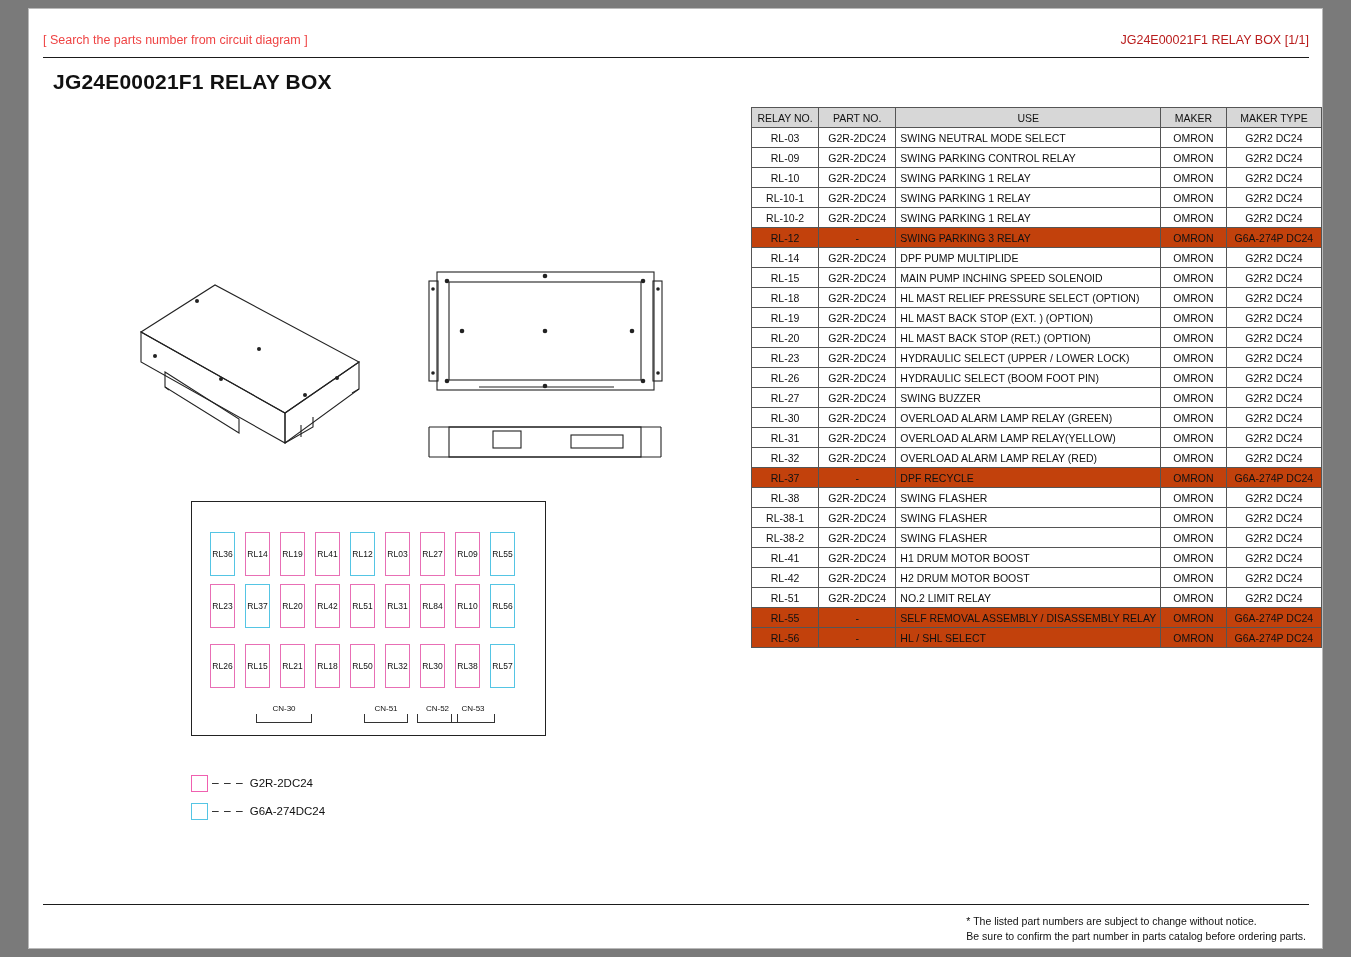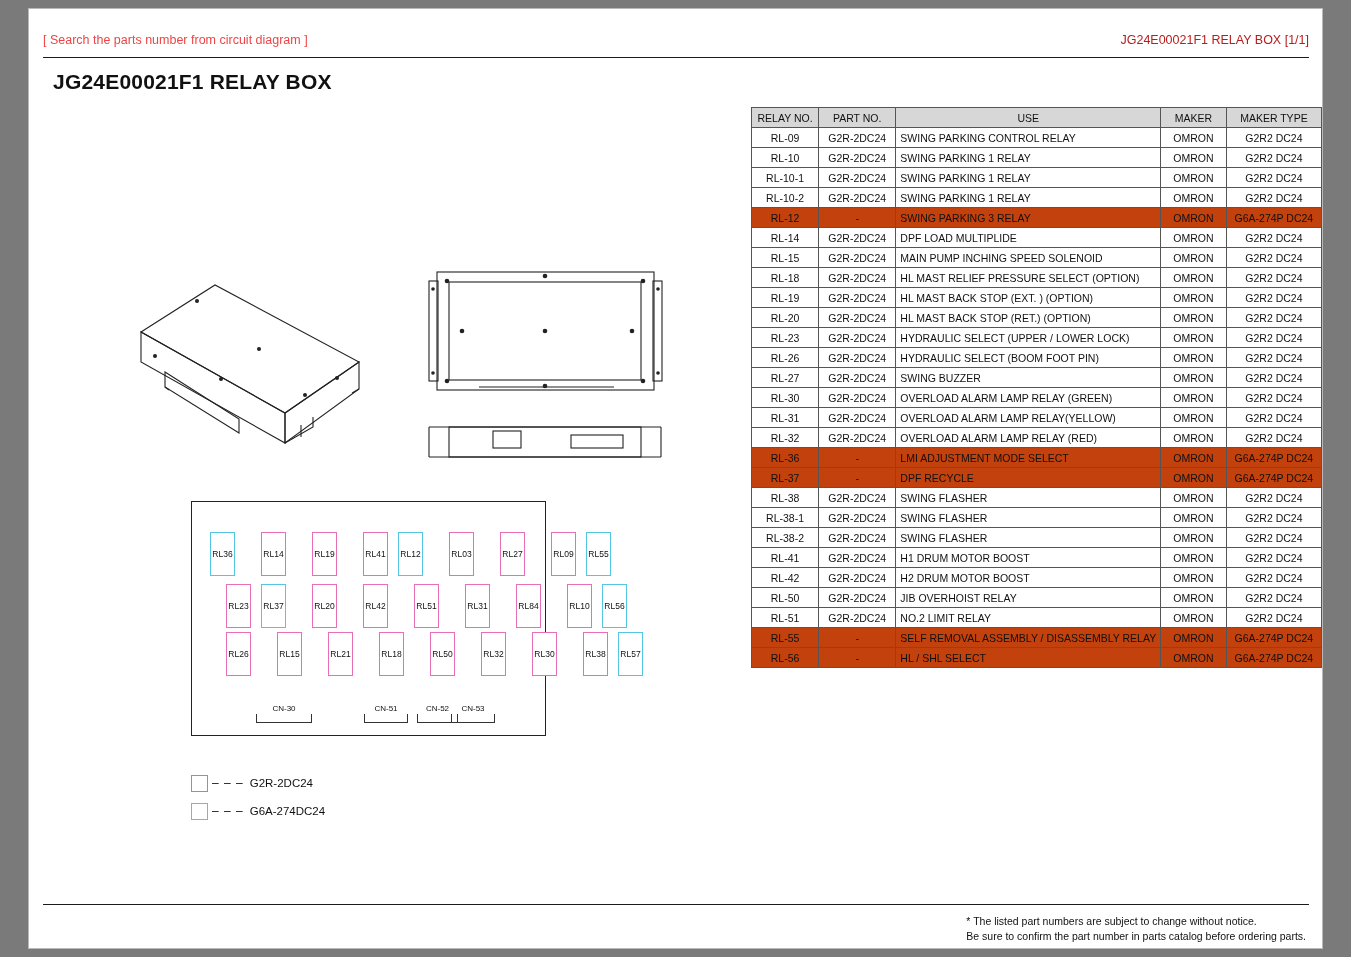--- a/index.html
+++ b/index.html
@@ -329,6 +329,13 @@
     </thead>
     <tbody id="relay-table-body">
         <tr>
+          <td class="c-relay">RL-03</td>
+          <td class="c-part">G2R-2DC24</td>
+          <td class="c-use">SWING NEUTRAL MODE SELECT</td>
+          <td class="c-maker">OMRON</td>
+          <td class="c-type">G2R2 DC24</td>
+        </tr>
+        <tr>
           <td class="c-relay">RL-09</td>
           <td class="c-part">G2R-2DC24</td>
           <td class="c-use">SWING PARKING CONTROL RELAY</td>

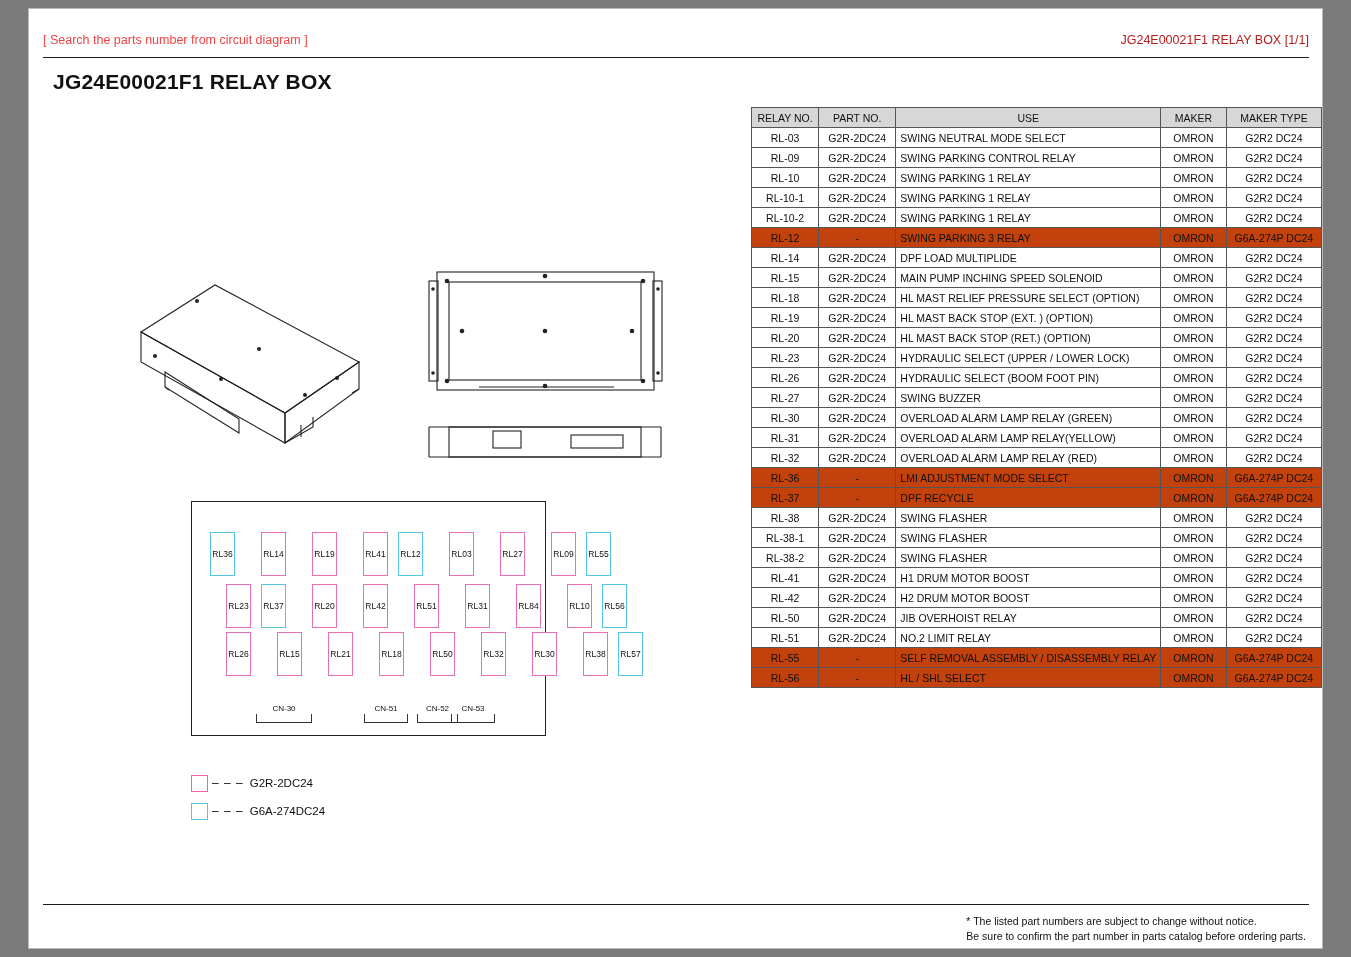--- a/index.html
+++ b/index.html
@@ -373,7 +373,7 @@
         <tr>
           <td class="c-relay">RL-14</td>
           <td class="c-part">G2R-2DC24</td>
-          <td class="c-use">DPF LOAD MULTIPLIDE</td>
+          <td class="c-use">DPF PUMP MULTIPLIDE</td>
           <td class="c-maker">OMRON</td>
           <td class="c-type">G2R2 DC24</td>
         </tr>

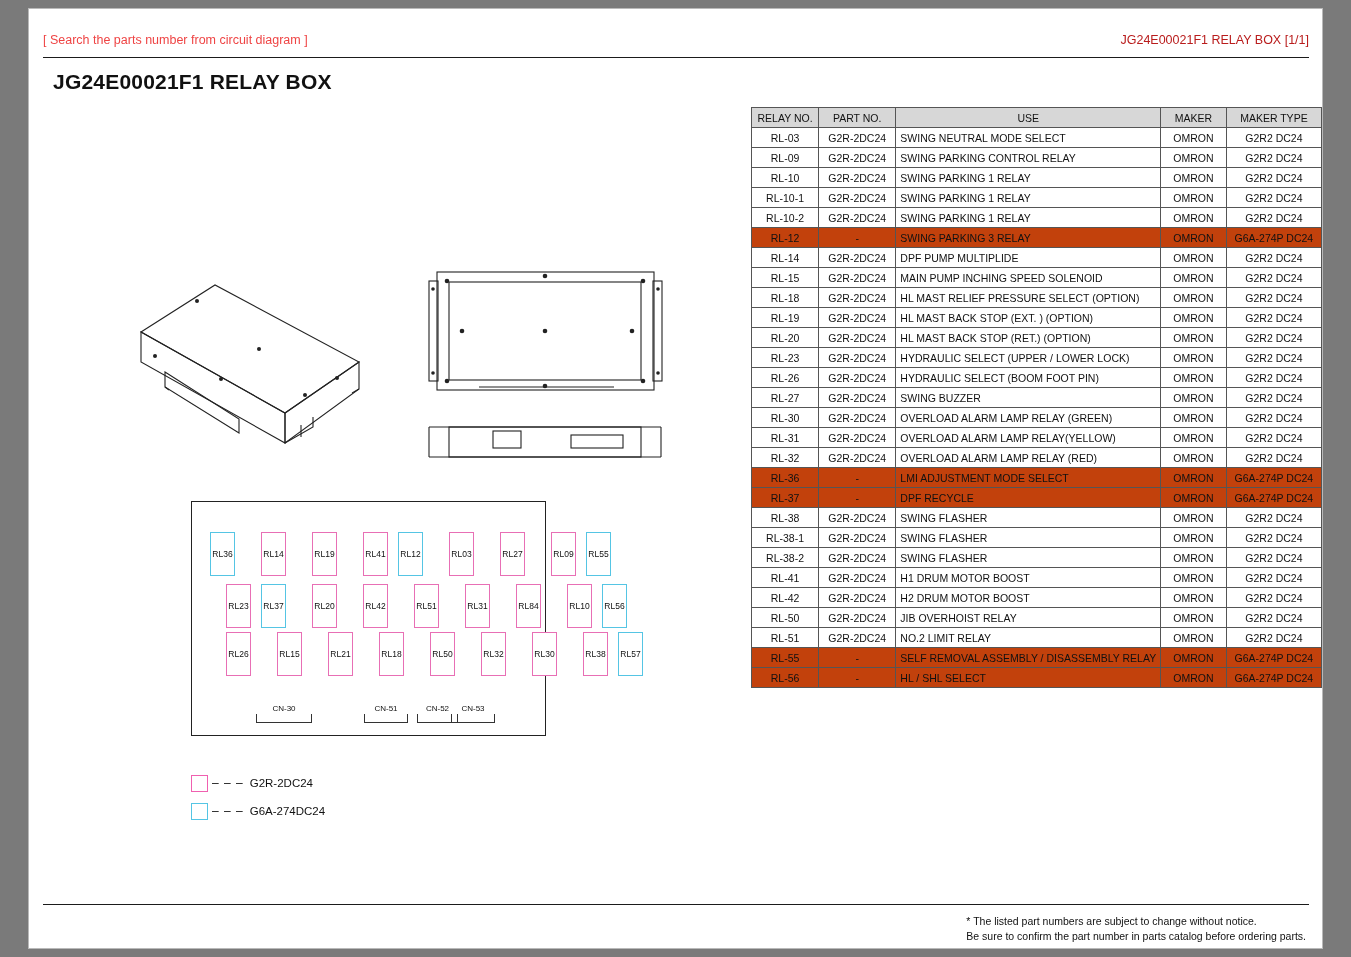--- a/index.html
+++ b/index.html
@@ -448,13 +448,6 @@
           <td class="c-type">G2R2 DC24</td>
         </tr>
         <tr class="hl">
-          <td class="c-relay">RL-36</td>
-          <td class="c-part">-</td>
-          <td class="c-use">LMI ADJUSTMENT MODE SELECT</td>
-          <td class="c-maker">OMRON</td>
-          <td class="c-type">G6A-274P DC24</td>
-        </tr>
-        <tr class="hl">
           <td class="c-relay">RL-37</td>
           <td class="c-part">-</td>
           <td class="c-use">DPF RECYCLE</td>

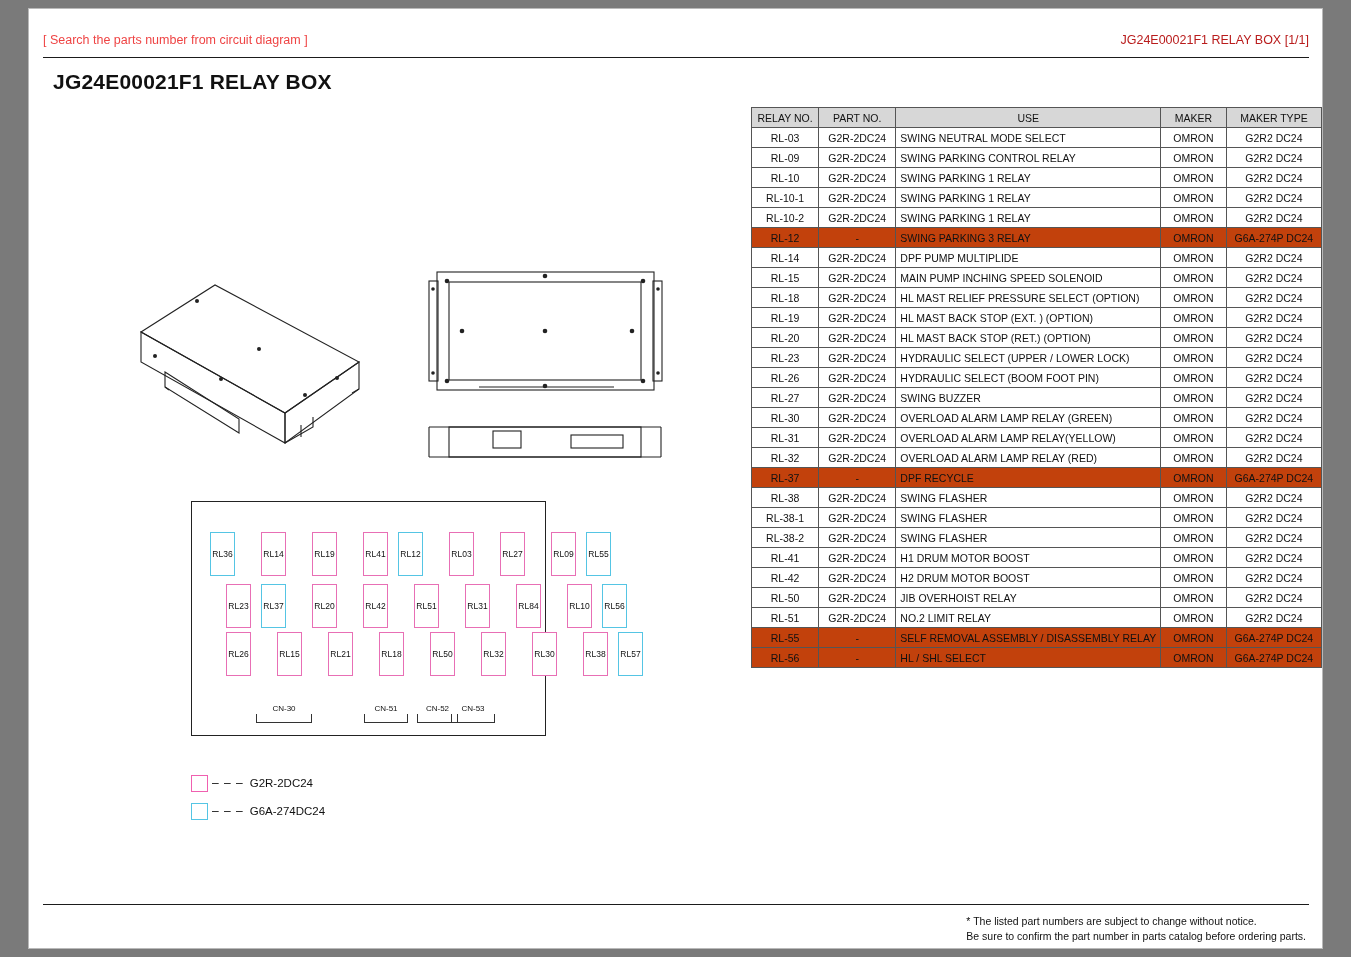--- a/index.html
+++ b/index.html
@@ -118,7 +118,7 @@
     color: #111;
     background: #ffffff;
   }
-  .relay.pink { border: 1.4px solid #e86fb5; margin-left: 16px; }
+  .relay.pink { border: 1.4px solid #e86fb5; }
   .relay.blue { border: 1.4px solid #55c5e4; }
   .conn {
     position: absolute;

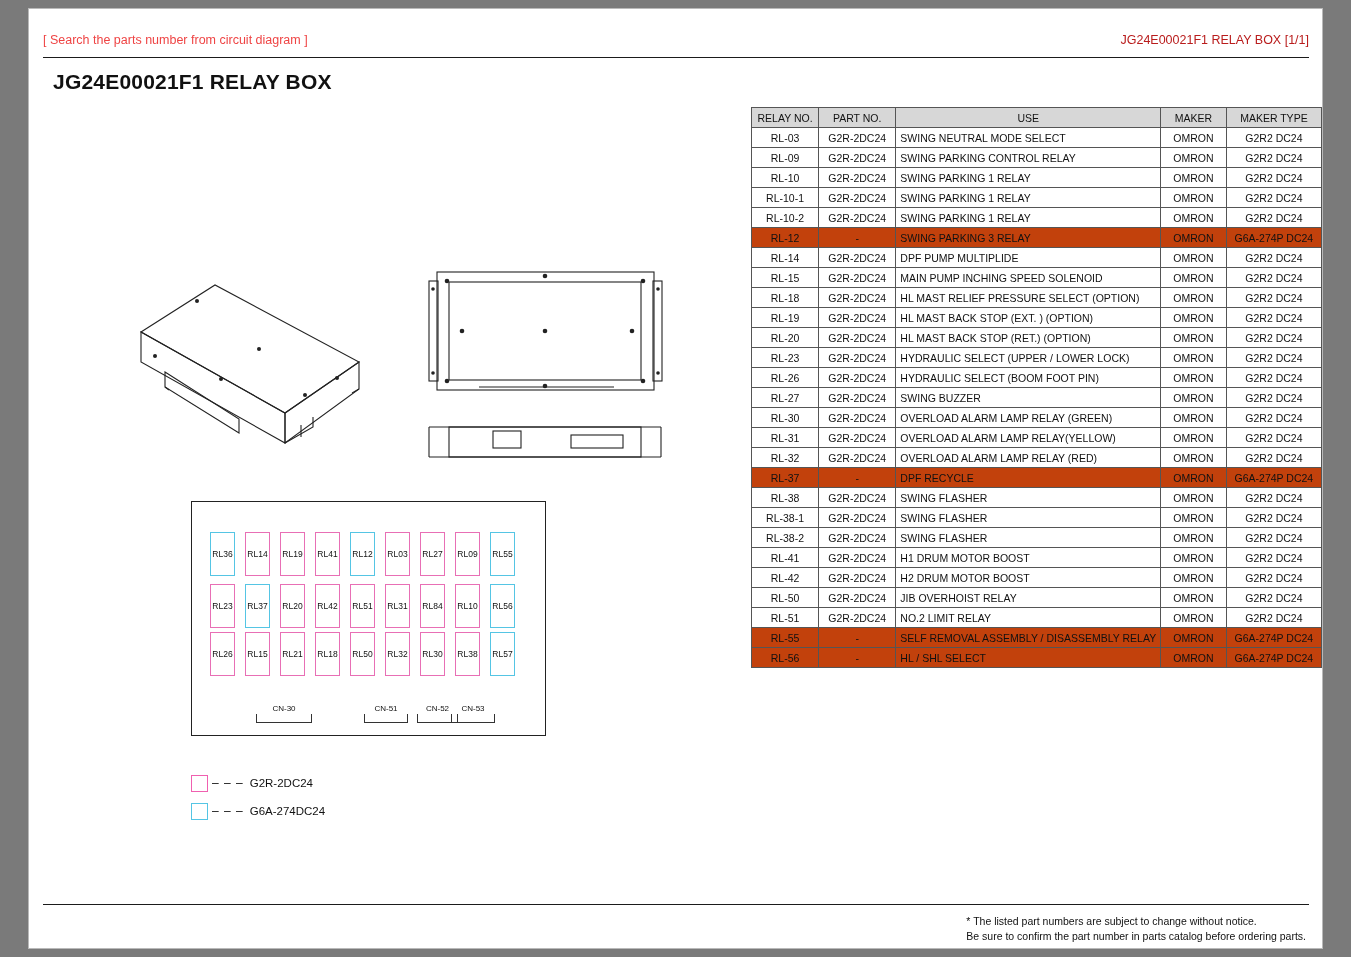--- a/index.html
+++ b/index.html
@@ -490,13 +490,6 @@
           <td class="c-type">G2R2 DC24</td>
         </tr>
         <tr>
-          <td class="c-relay">RL-50</td>
-          <td class="c-part">G2R-2DC24</td>
-          <td class="c-use">JIB OVERHOIST RELAY</td>
-          <td class="c-maker">OMRON</td>
-          <td class="c-type">G2R2 DC24</td>
-        </tr>
-        <tr>
           <td class="c-relay">RL-51</td>
           <td class="c-part">G2R-2DC24</td>
           <td class="c-use">NO.2 LIMIT RELAY</td>

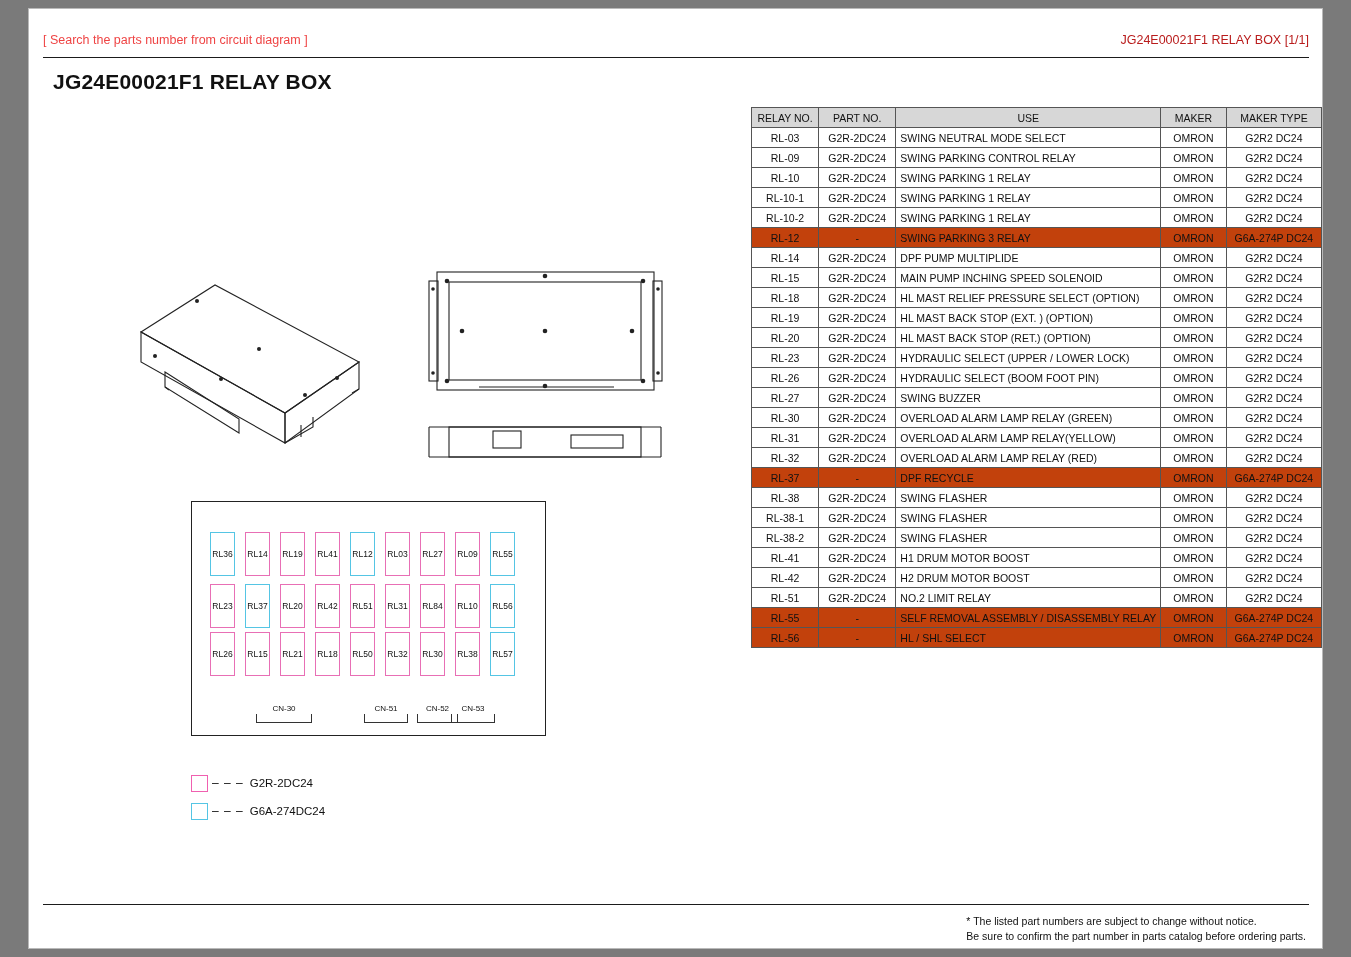--- a/index.html
+++ b/index.html
@@ -285,7 +285,7 @@
         <div class="relay pink">RL10</div>
         <div class="relay blue">RL56</div>
       </div>
-    <div class="relay-row" id="relay-row-2" style="top:130px;">
+    <div class="relay-row" id="relay-row-2" style="top:142px;">
         <div class="relay pink">RL26</div>
         <div class="relay pink">RL15</div>
         <div class="relay pink">RL21</div>

